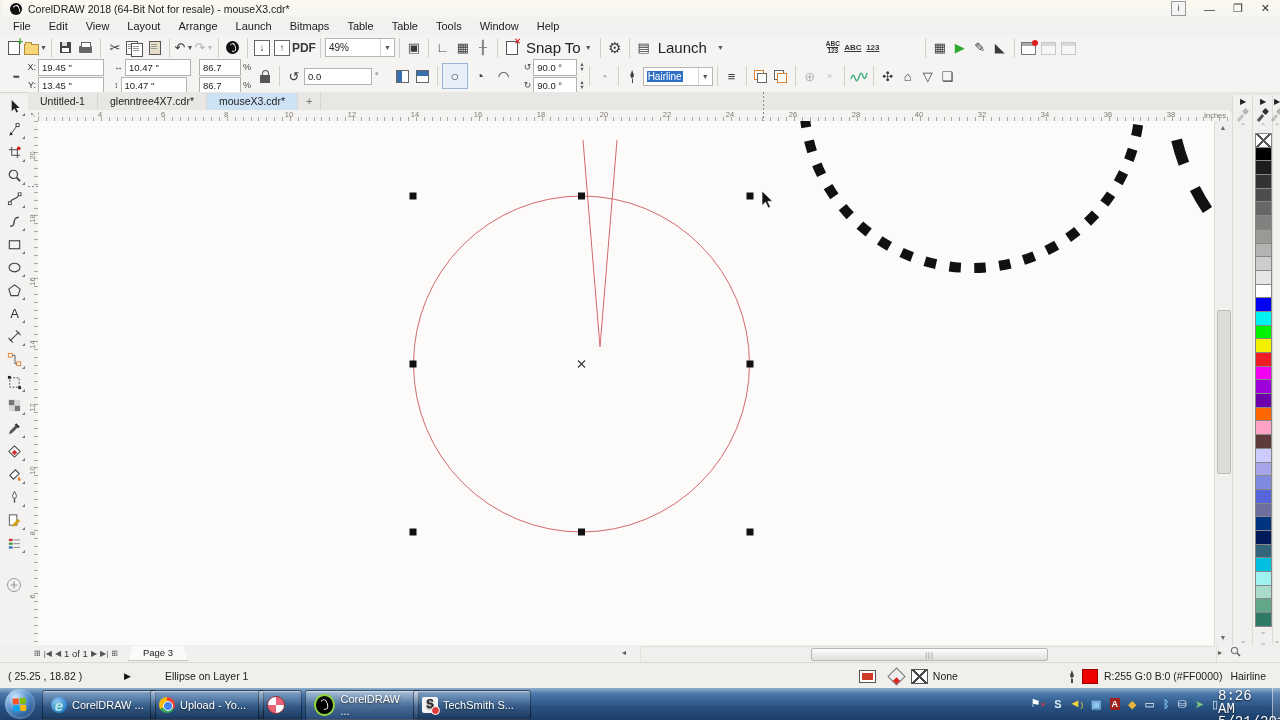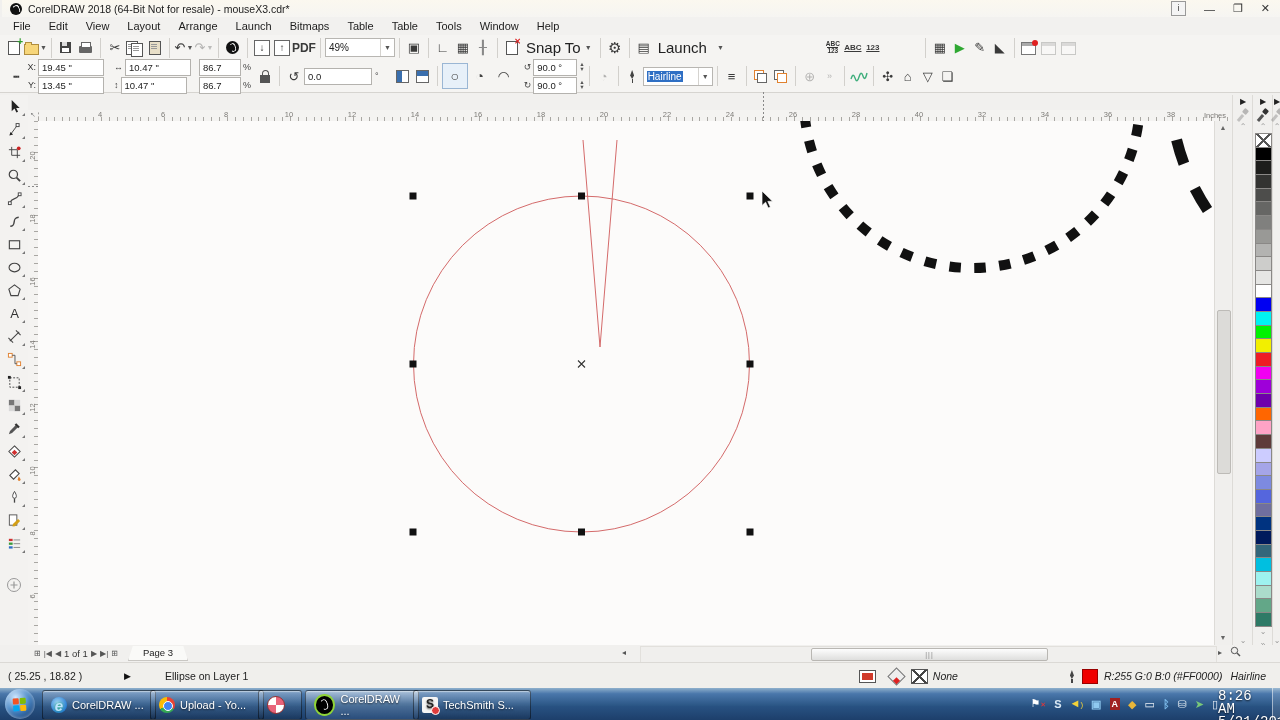--- a/index.html
+++ b/index.html
@@ -416,6 +416,12 @@
     <span class="tbtn">❏</span>
   </div>
 
+  <div class="abs tabbar">
+    <span class="dtab">Untitled-1</span>
+    <span class="dtab">glenntree4X7.cdr*</span>
+    <span class="dtab active">mouseX3.cdr*</span>
+    <span class="dtab plus">+</span>
+  </div>
 
   <div class="abs rcorner">↖</div>
   <div class="abs rulertop">

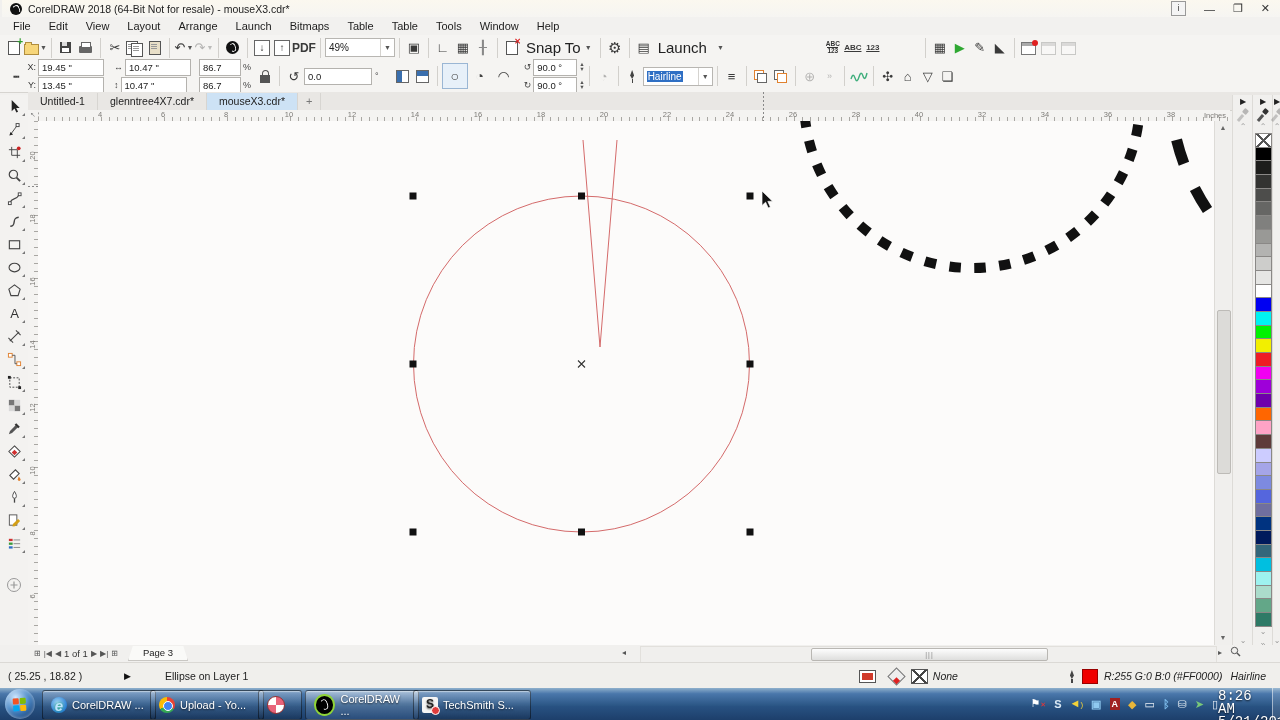--- a/index.html
+++ b/index.html
@@ -689,7 +689,7 @@
     <span class="coords">( 25.25 , 18.82 )</span>
     <span class="sflya">▶</span>
     <span class="objinfo">Ellipse on Layer 1</span>
-    <span style="margin-left:auto;font-style:italic;" class="row">
+    <span style="margin-left:auto;" class="row">
       <span class="moni">
           <i></i>
         </span>

